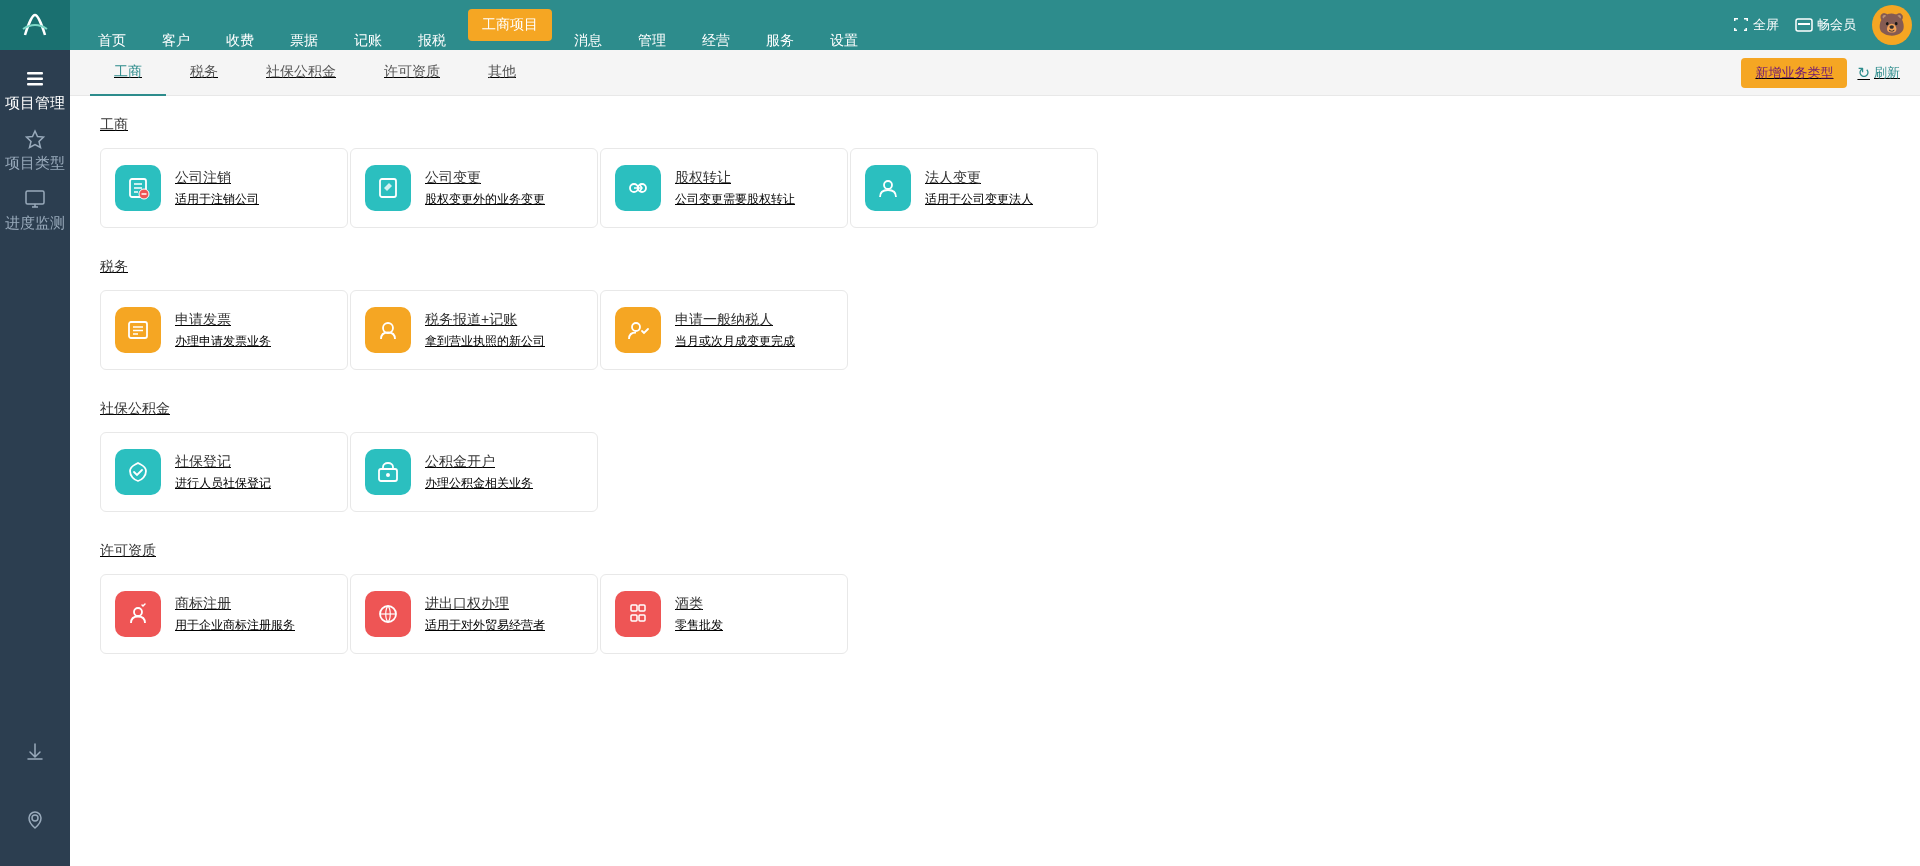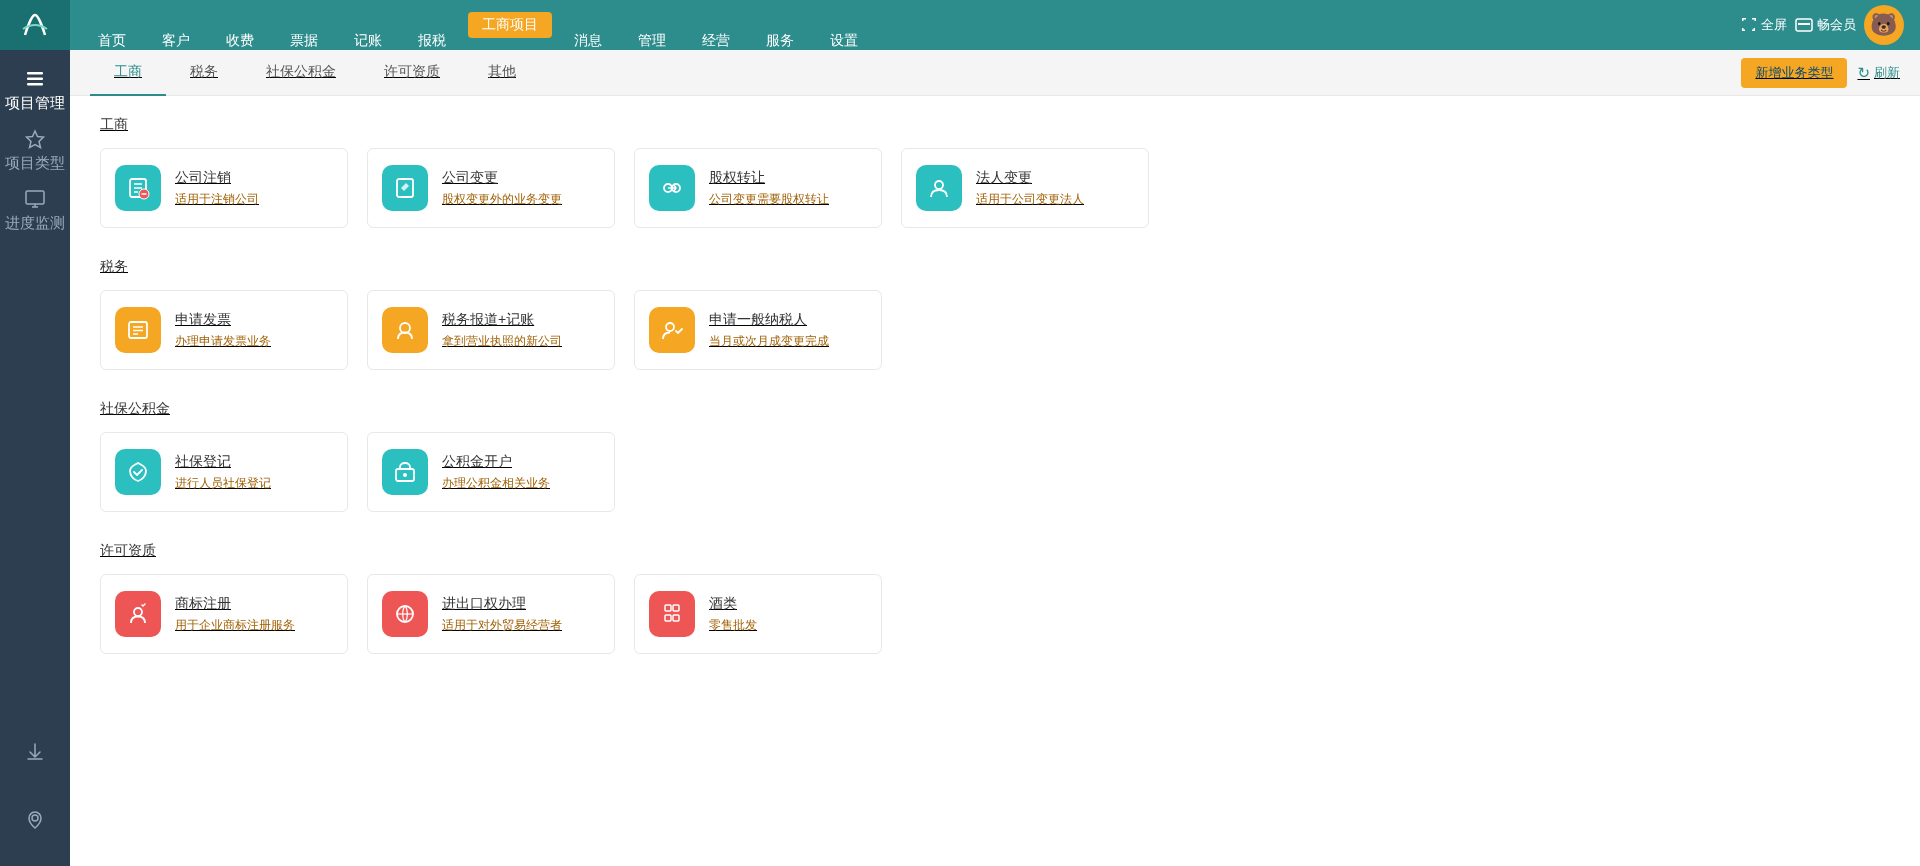--- a/index.html
+++ b/index.html
@@ -45,7 +45,7 @@
       background: #f5a623;
       border-radius: 4px;
       margin: 0 4px;
-      height: 26px;
+      height: 32px;
       padding: 0 14px;
     }
     .top-nav-right {

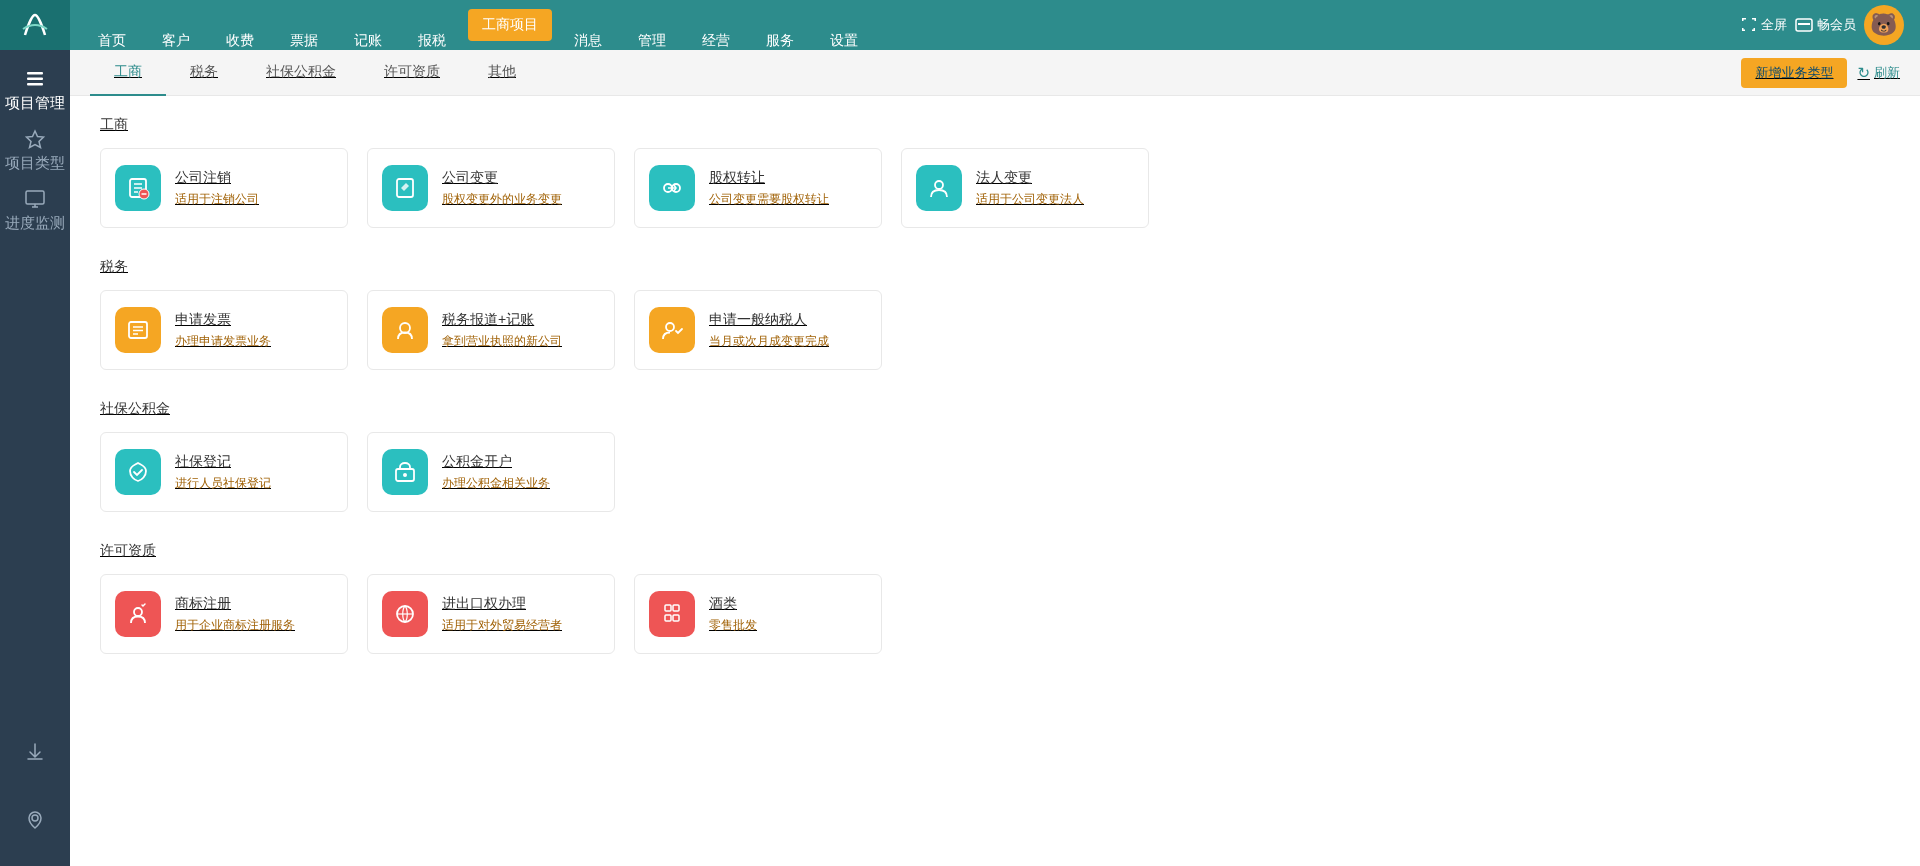--- a/index.html
+++ b/index.html
@@ -51,8 +51,8 @@
     .top-nav-right {
       display: flex;
       align-items: center;
-      padding-right: 16px;
-      gap: 8px;
+      padding-right: 8px;
+      gap: 16px;
       color: #fff;
       font-size: 13px;
     }

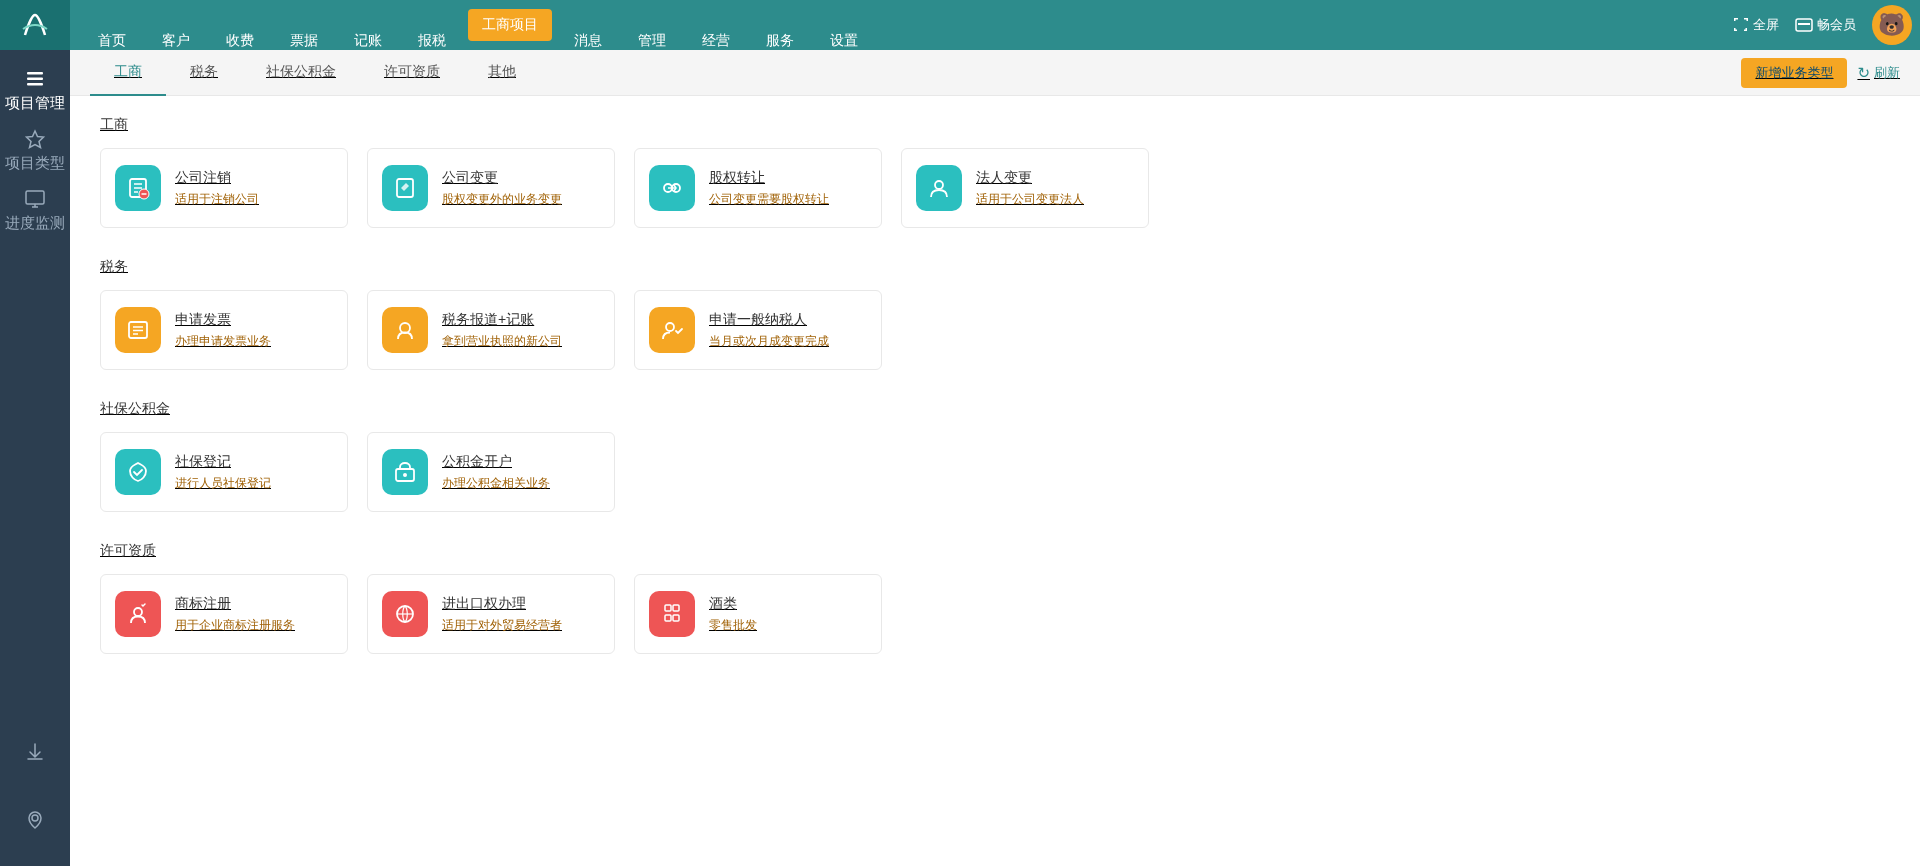--- a/index.html
+++ b/index.html
@@ -163,7 +163,7 @@
     }
     .btn-add-type {
       background: #f5a623;
-      color: #0c4a6e;
+      color: #701a75;
       border: none;
       border-radius: 4px;
       padding: 6px 14px;

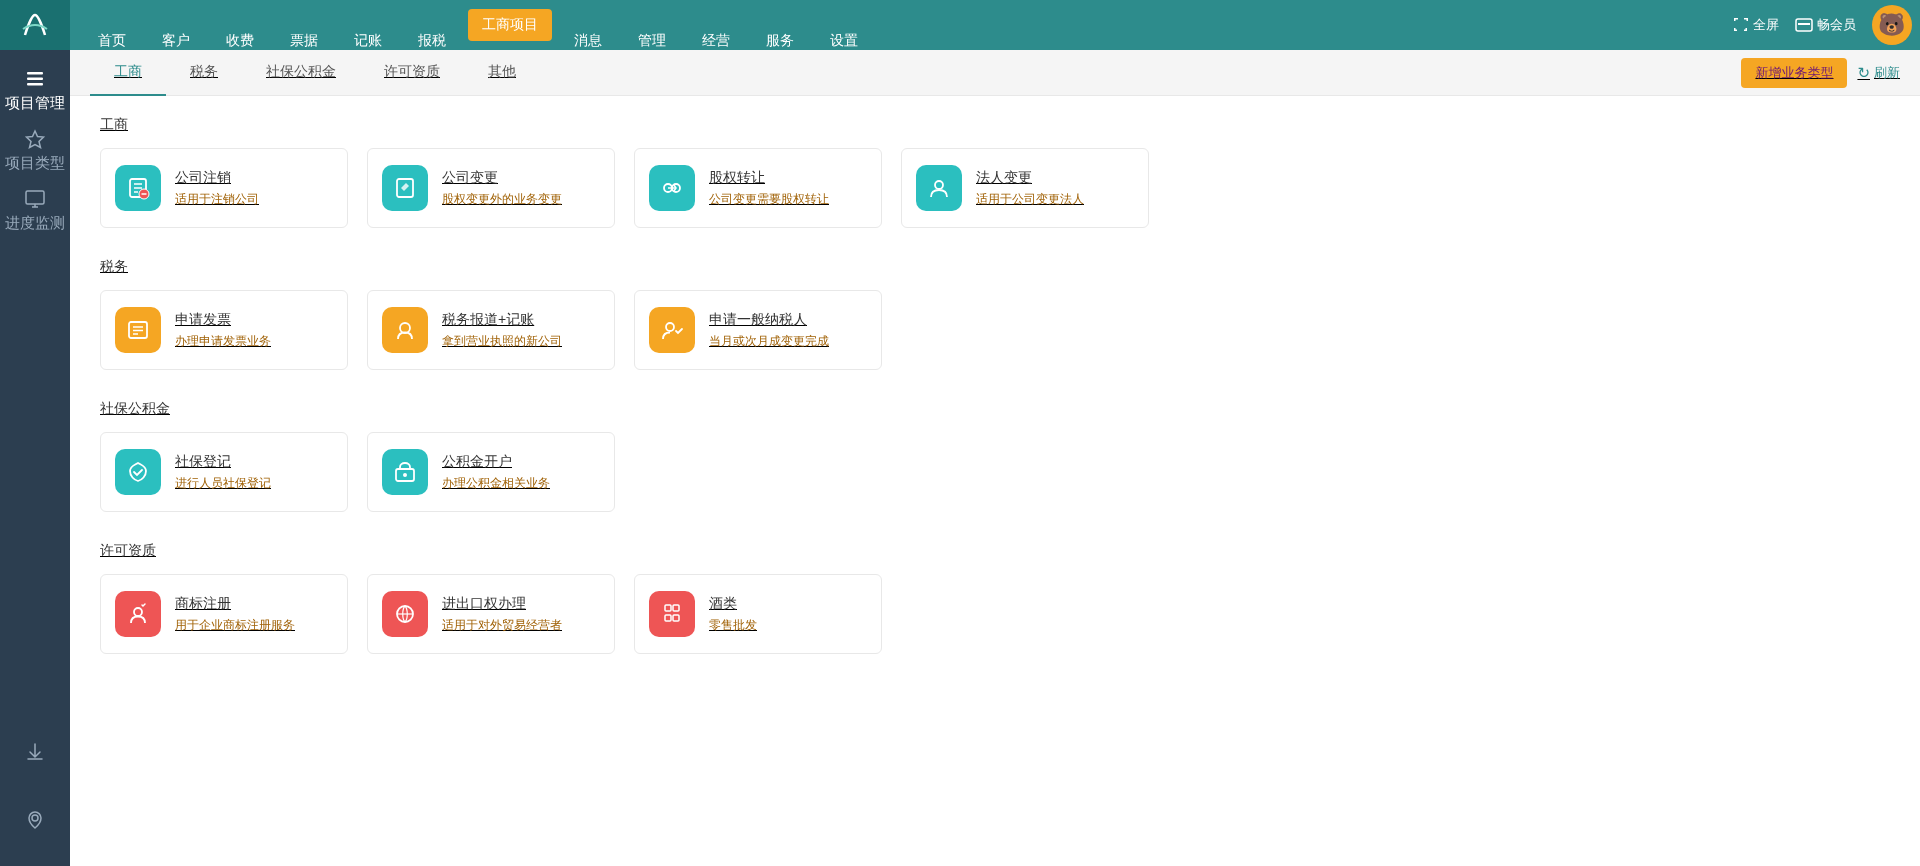--- a/index.html
+++ b/index.html
@@ -205,7 +205,7 @@
     .cards-grid {
       display: flex;
       flex-wrap: wrap;
-      gap: 19px;
+      gap: 2px;
       margin-bottom: 30px;
       margin-top: 6px;
     }

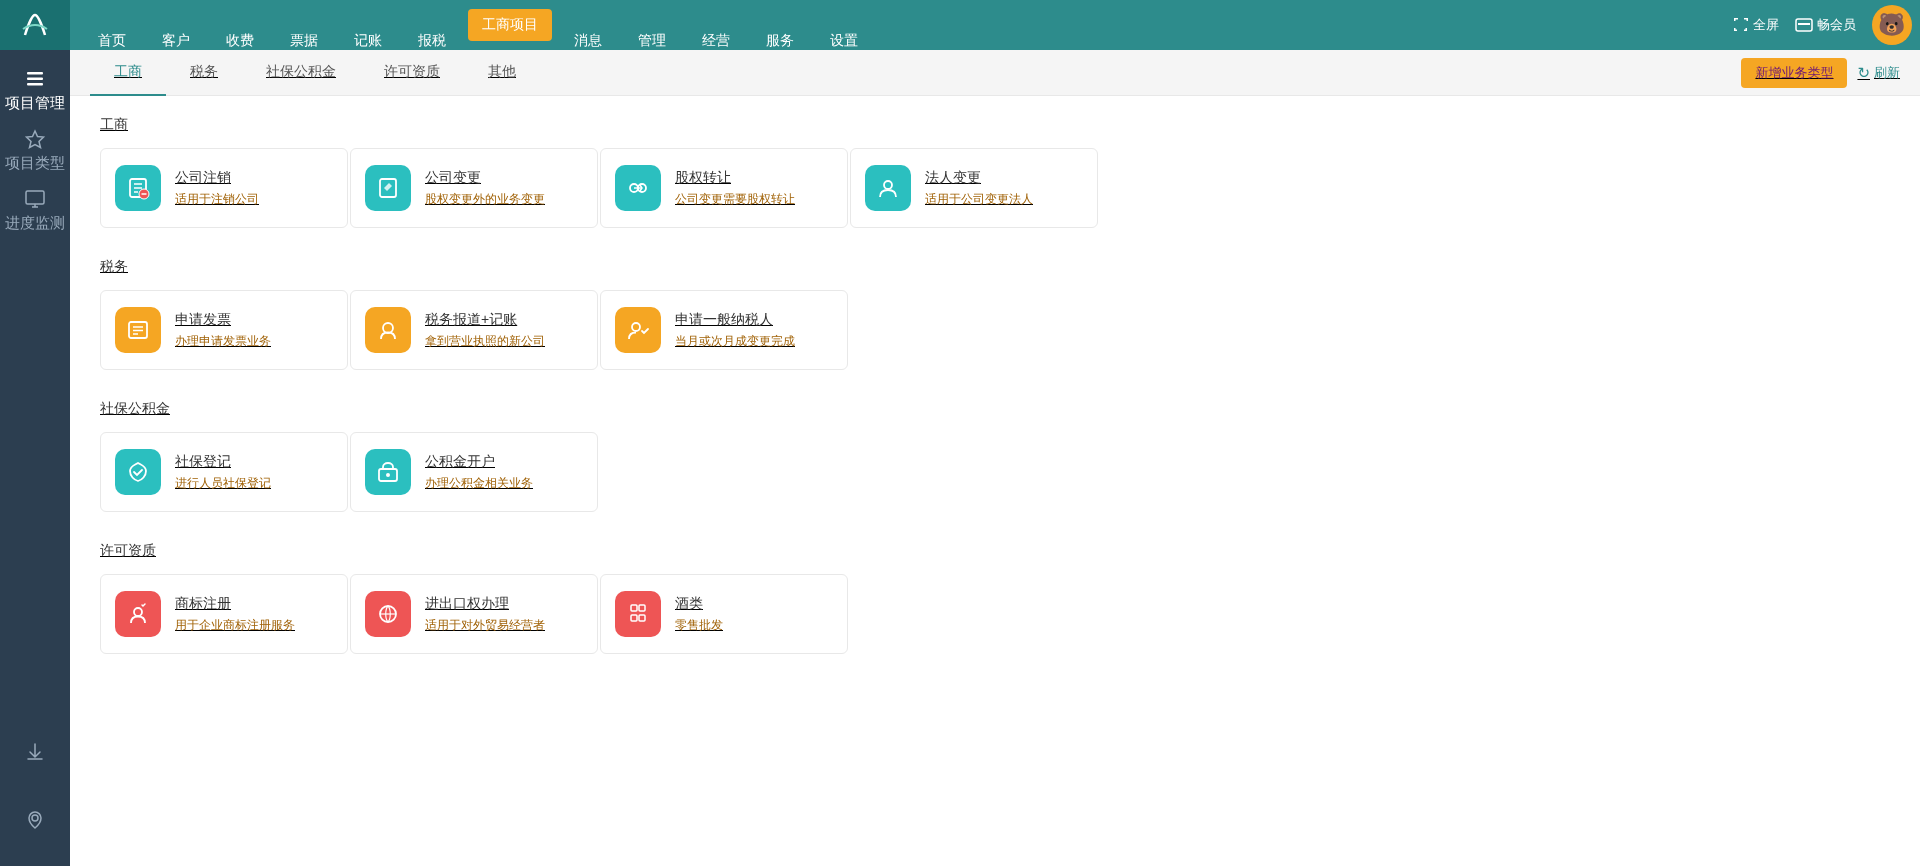--- a/index.html
+++ b/index.html
@@ -238,7 +238,7 @@
     .icon-red { background: #e55; }
     .card-info { display: flex; flex-direction: column; gap: 4px; }
     .card-title { font-size: 14px; color: #333; font-weight: 500; }
-    .card-desc { font-size: 12px; color: #a16207; }
+    .card-desc { font-size: 12px; color: #000000; }
   </style>
 </head>
 <body>

